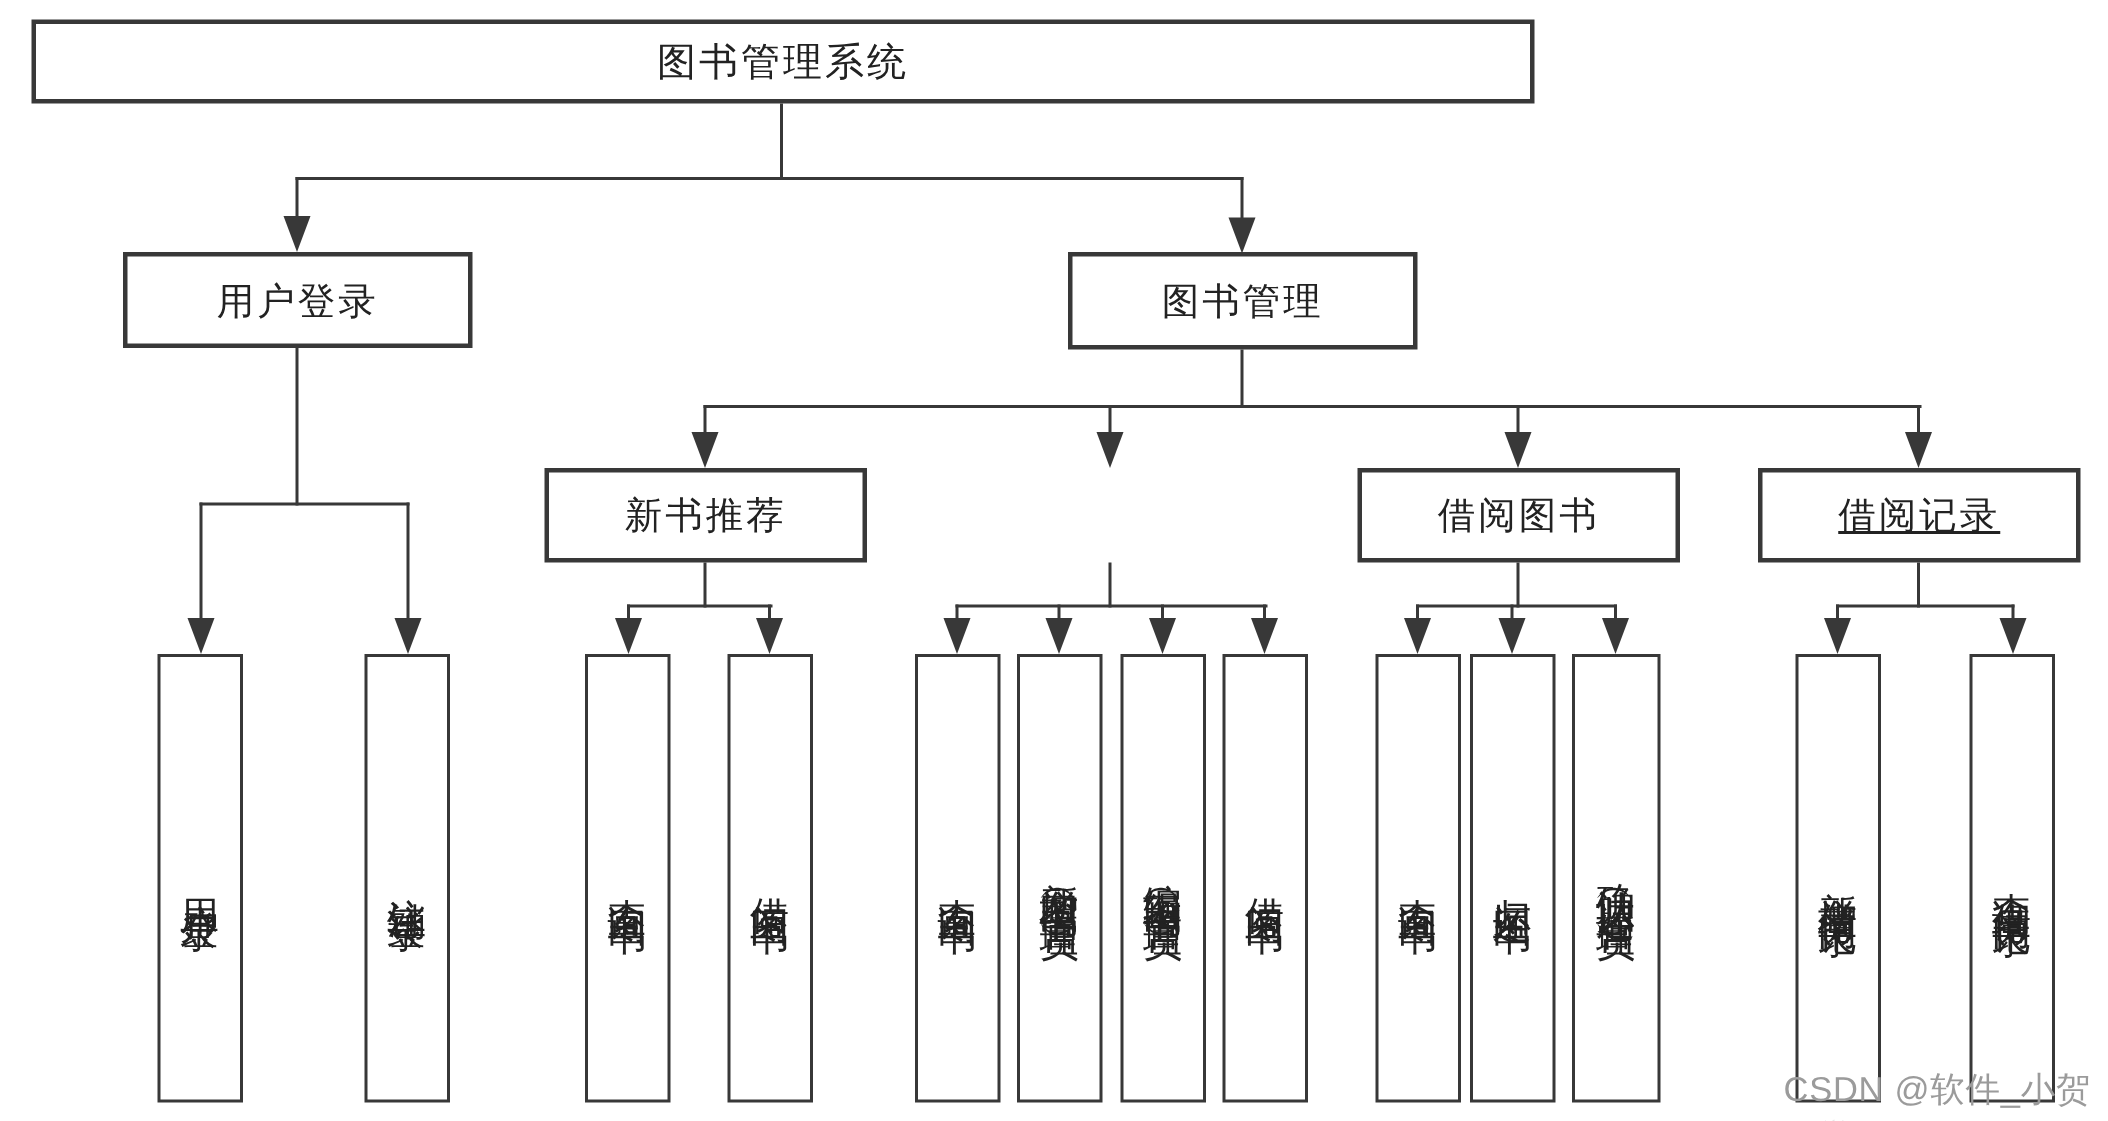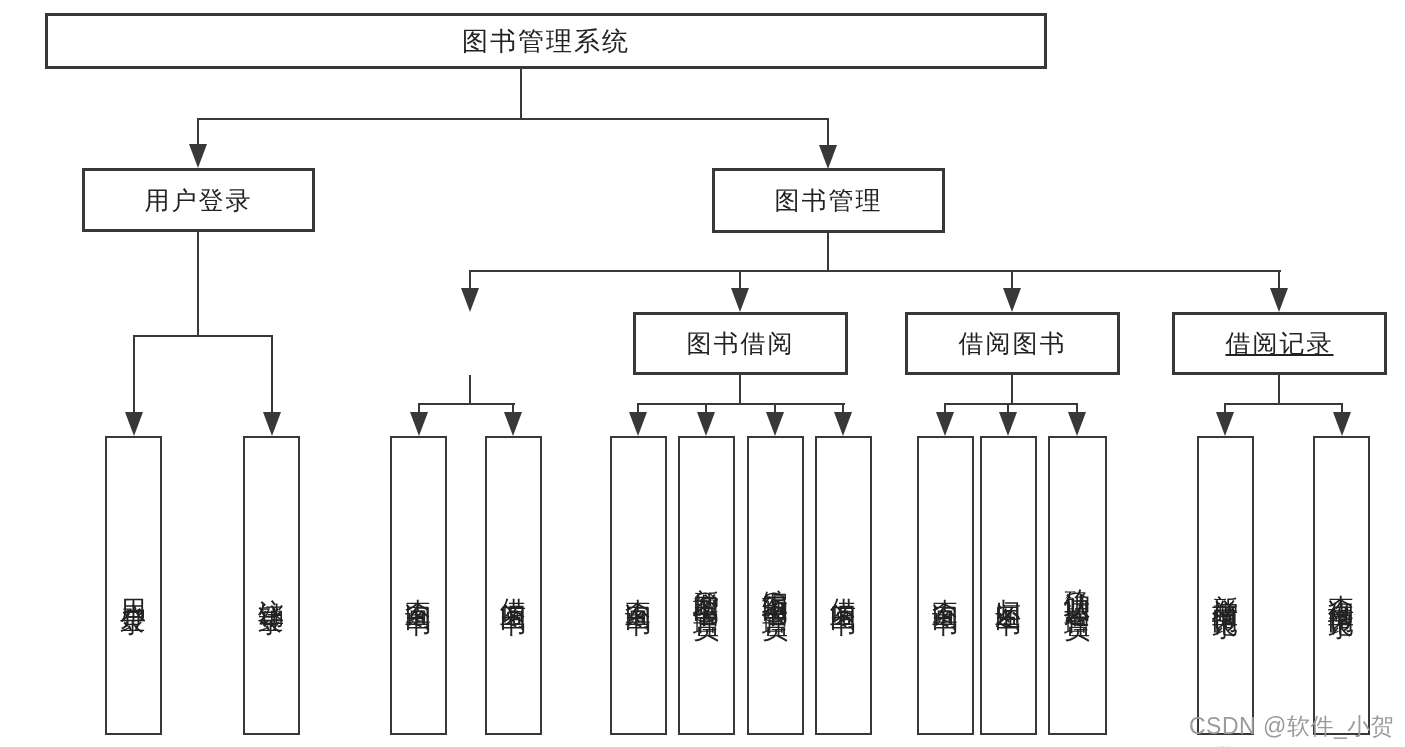--- a/index.html
+++ b/index.html
@@ -23,7 +23,7 @@
     letter-spacing: 2px;
     color: #222222;
   }
-  .node.root { font-size: 26px; margin-left: 24px; }
+  .node.root { font-size: 26px; }
   .leaf {
     position: absolute;
     box-sizing: border-box;

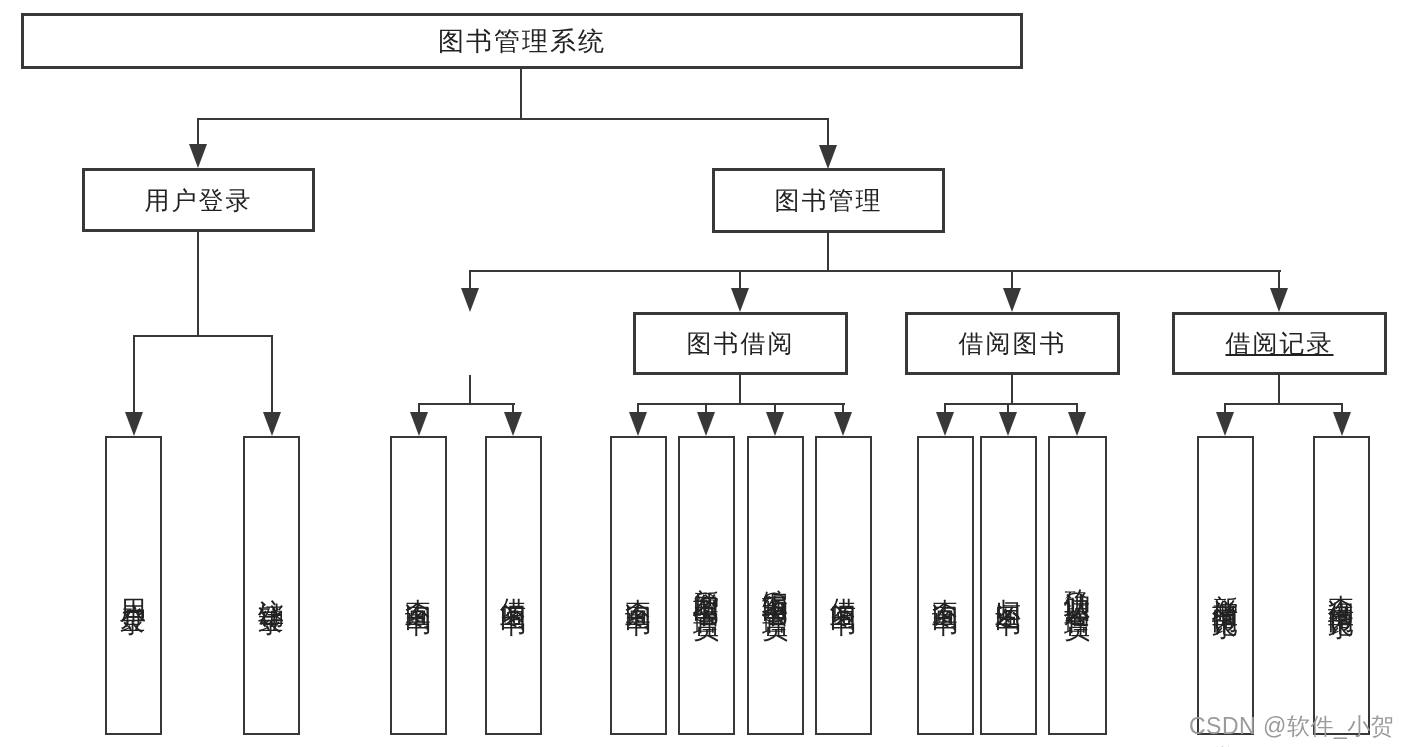--- a/index.html
+++ b/index.html
@@ -84,6 +84,9 @@
     <span>图书管理</span>
   </div>
 
+  <div class="node" style="left:363px; top:312px; width:215px; height:63px;">
+    <span>新书推荐</span>
+  </div>
   <div class="node" style="left:633px; top:312px; width:215px; height:63px;">
     <span>图书借阅</span>
   </div>

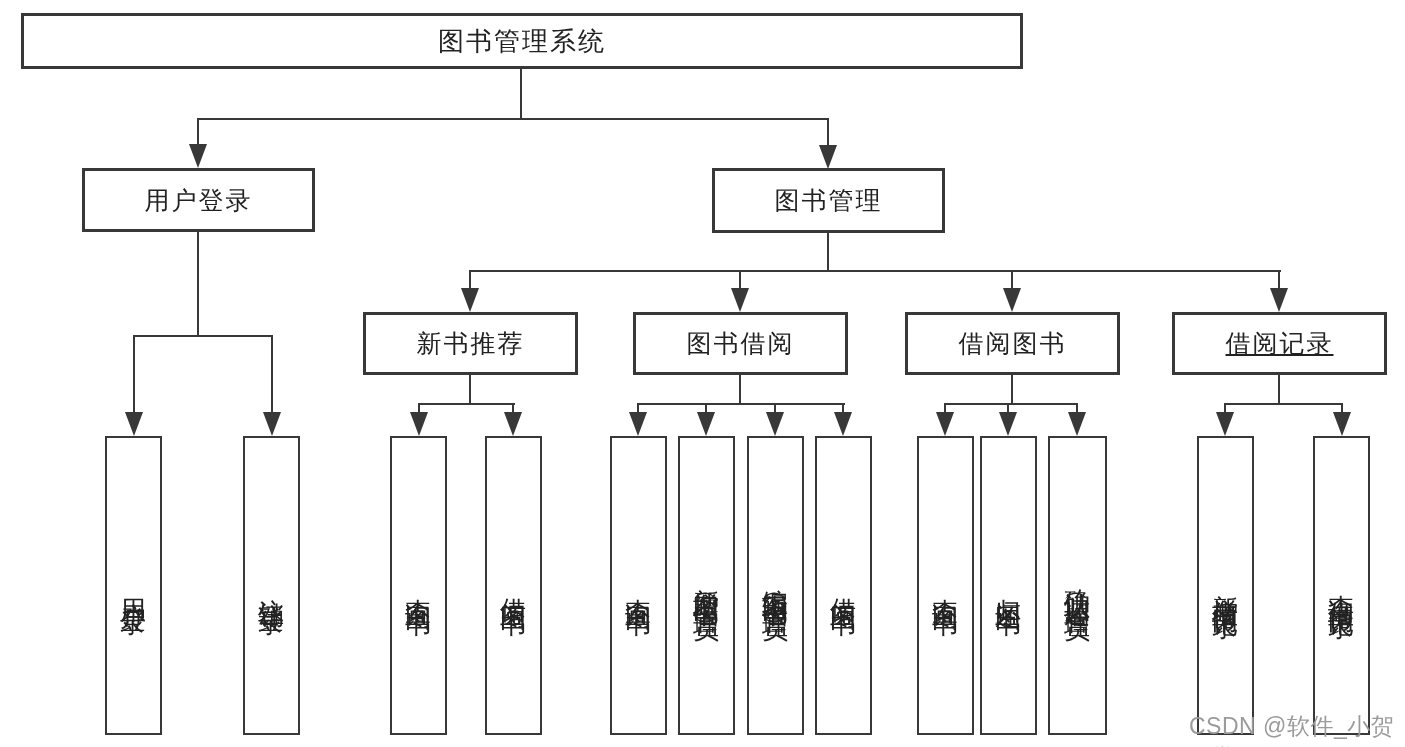--- a/index.html
+++ b/index.html
@@ -87,9 +87,6 @@
   <div class="node" style="left:363px; top:312px; width:215px; height:63px;">
     <span>新书推荐</span>
   </div>
-  <div class="node" style="left:633px; top:312px; width:215px; height:63px;">
-    <span>图书借阅</span>
-  </div>
   <div class="node" style="left:905px; top:312px; width:215px; height:63px;">
     <span>借阅图书</span>
   </div>

